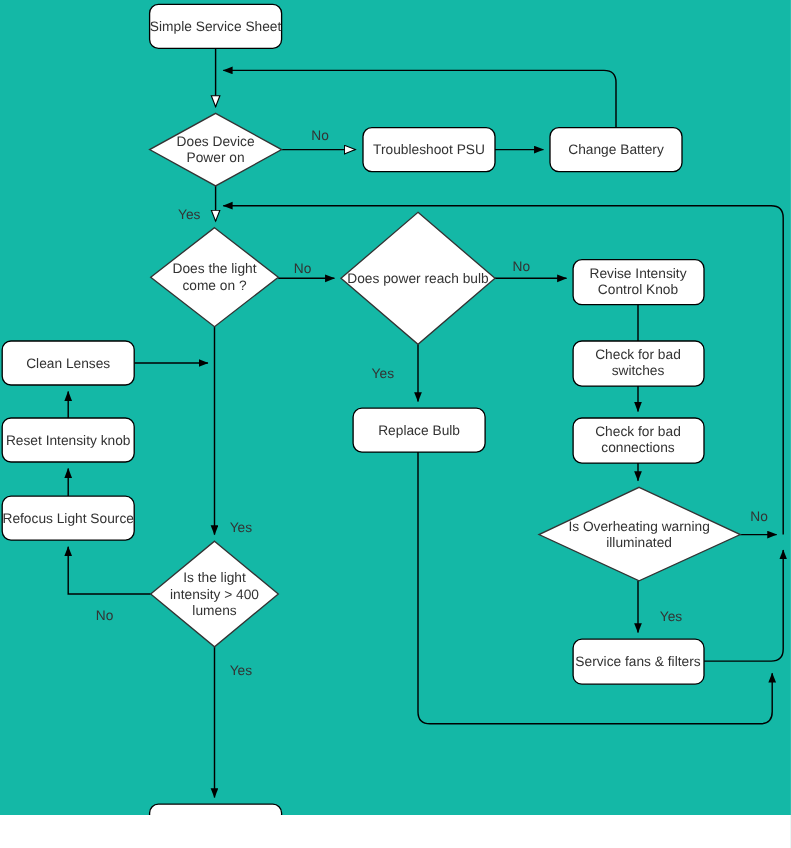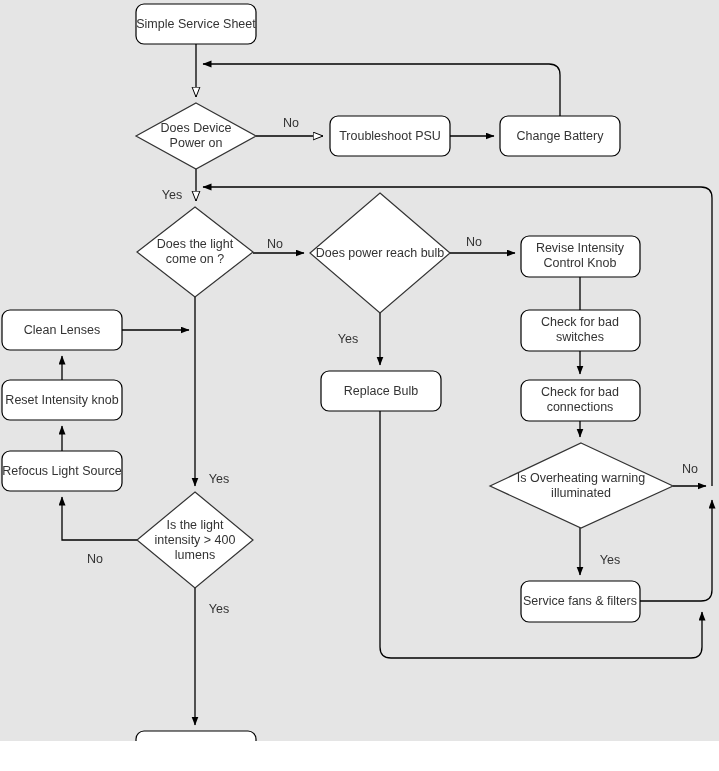--- a/index.html
+++ b/index.html
@@ -14,7 +14,7 @@
     position: relative;
     width: 719px;
     height: 741px;
-    background: #e5e5e5;
+    background: #14b8a6;
     overflow: hidden;
   }
   #flow-svg {

